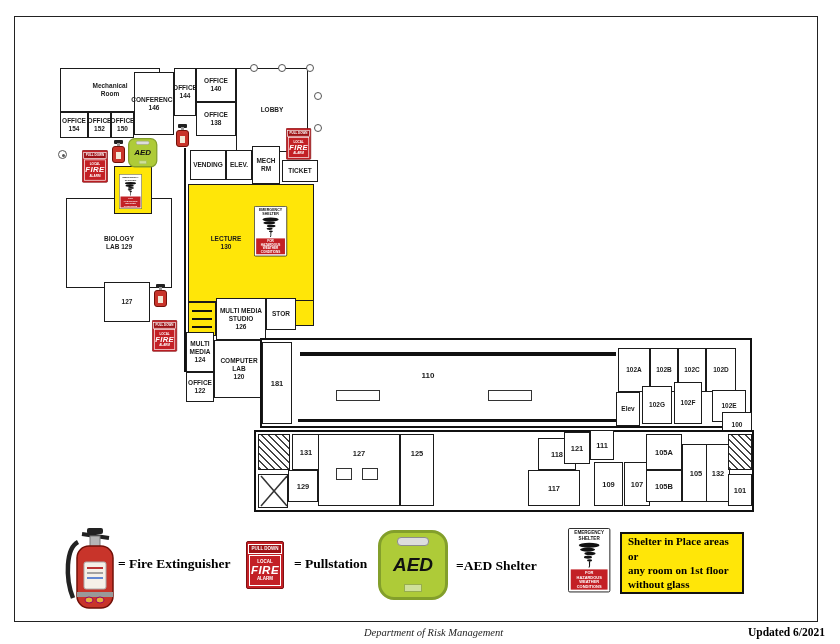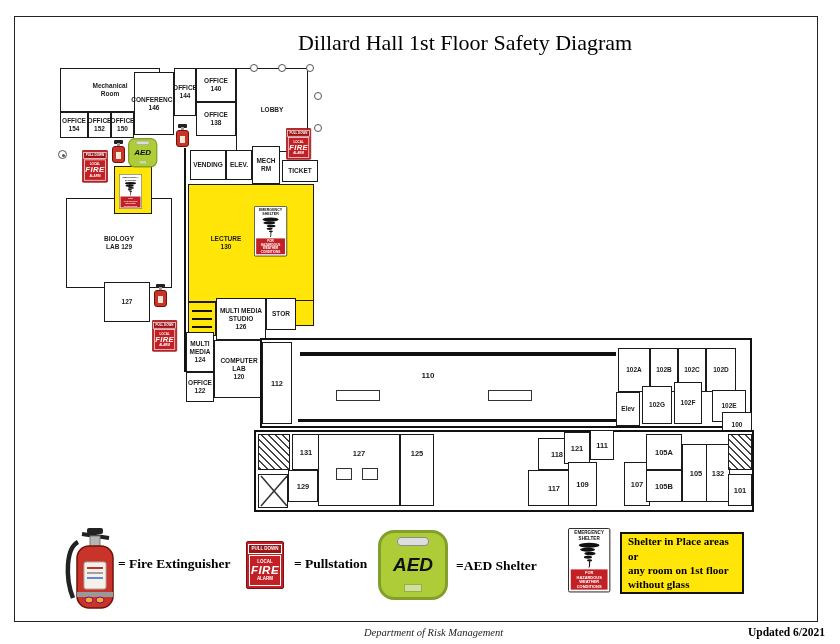--- a/index.html
+++ b/index.html
@@ -69,7 +69,6 @@
 
 <div id="page">
   <div id="frame"></div>
-  <div id="title">Dillard Hall 1st Floor Safety Diagram</div>
 
   <div class="room" style="left:60px;top:68px;width:100px;height:44px">Mechanical
 Room</div>

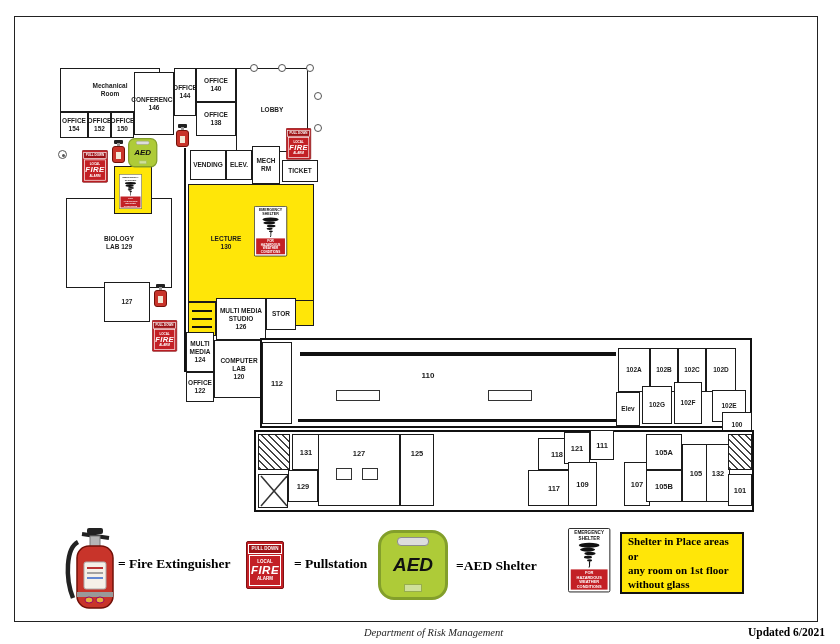--- a/index.html
+++ b/index.html
@@ -131,7 +131,7 @@
 122</div>
 
   <div class="wing" style="left:260px;top:338px;width:492px;height:90px"></div>
-  <div class="room lg" style="left:262px;top:342px;width:30px;height:82px">112</div>
+  <div class="room lg" style="left:262px;top:342px;width:30px;height:82px">181</div>
   <div class="wall" style="left:300px;top:352px;width:316px;height:4px"></div>
   <div class="wall" style="left:298px;top:419px;width:320px;height:2.5px"></div>
   <div class="room noborder" style="left:408px;top:368px;width:40px;height:16px">110</div>

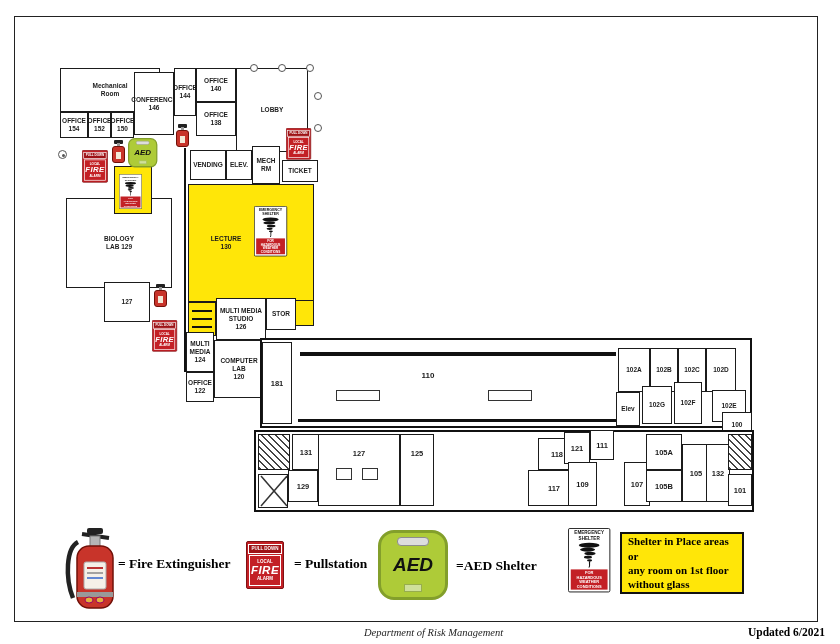--- a/index.html
+++ b/index.html
@@ -165,7 +165,7 @@
   <div class="room lg" style="left:528px;top:470px;width:52px;height:36px">117</div>
   <div class="room lg" style="left:564px;top:432px;width:26px;height:32px">121</div>
   <div class="room lg" style="left:590px;top:430px;width:24px;height:30px">111</div>
-  <div class="room lg" style="left:568px;top:462px;width:29px;height:44px">109</div>
+  <div class="room lg" style="left:594px;top:462px;width:29px;height:44px">109</div>
   <div class="room lg" style="left:624px;top:462px;width:26px;height:44px">107</div>
   <div class="room lg" style="left:646px;top:434px;width:36px;height:36px">105A</div>
   <div class="room lg" style="left:646px;top:470px;width:36px;height:32px">105B</div>

